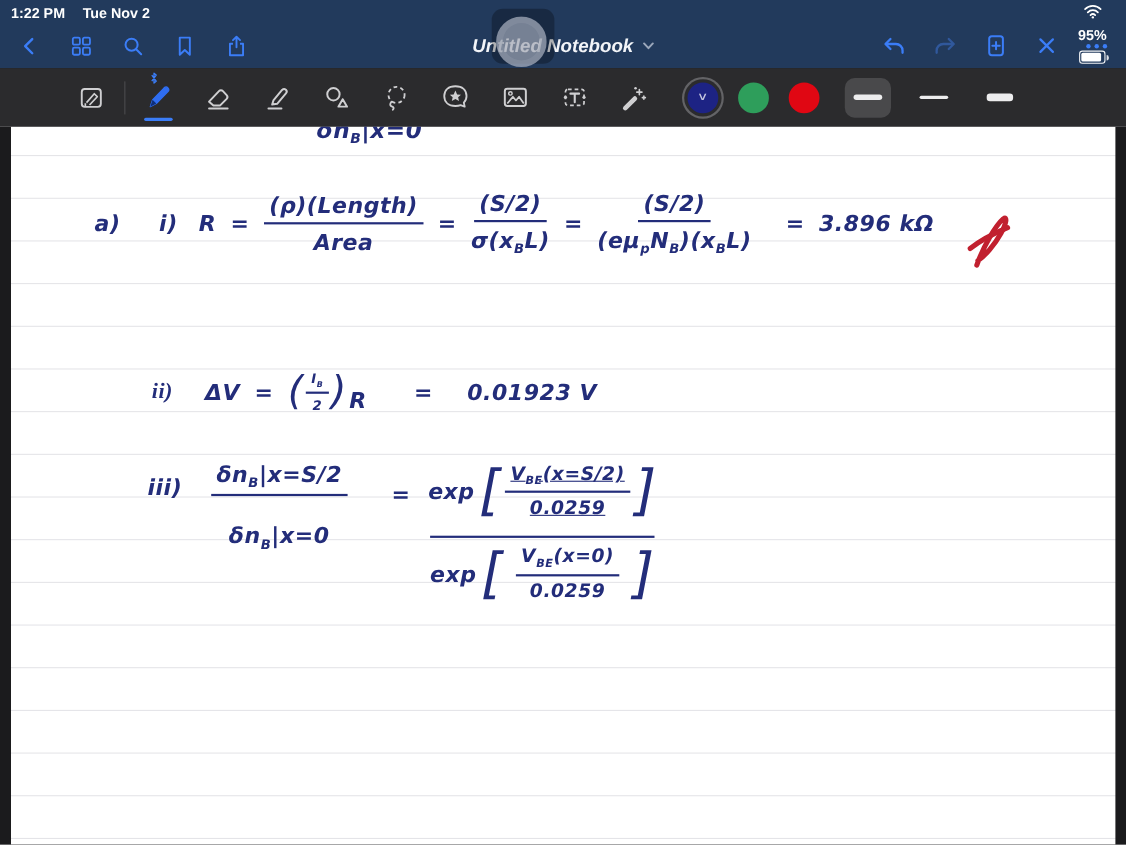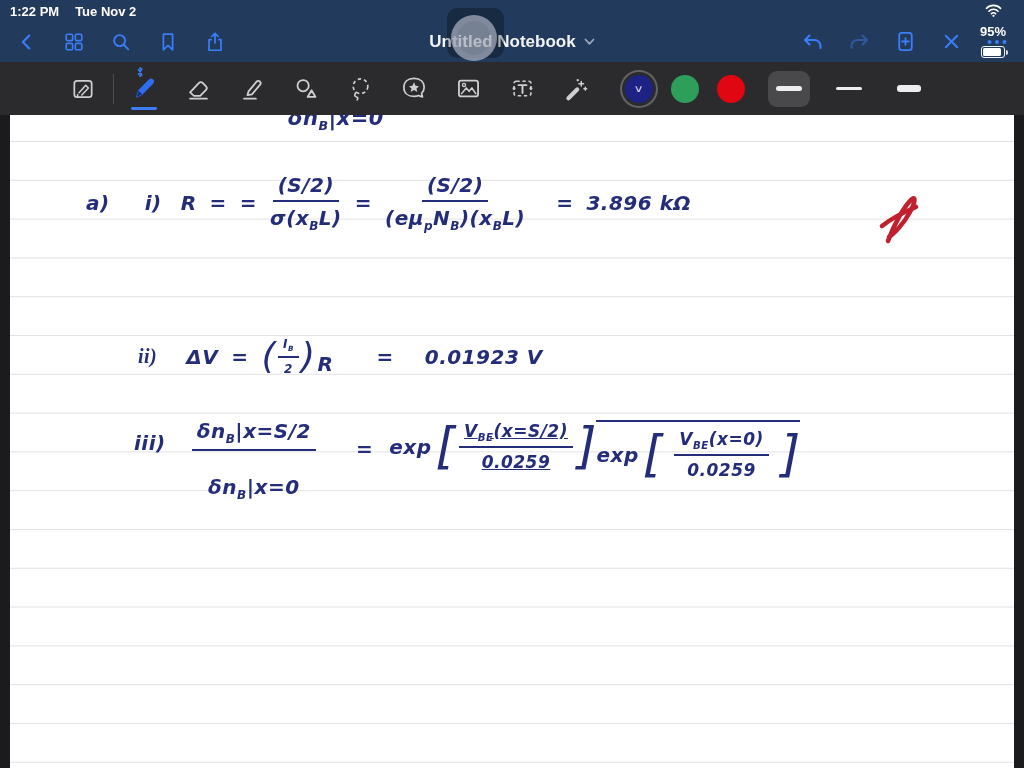--- a/index.html
+++ b/index.html
@@ -25,7 +25,7 @@
                   background:rgba(255,255,255,.85); border-radius:0 2px 2px 0; }
 
   .navrow { position:relative; height:41px; display:flex; align-items:center;
-            padding:0 14px; }
+            padding:0 14px;font-style:italic; }
   .nav-left { display:flex; gap:21px; align-items:center; }
   .nav-right { display:flex; gap:20px; align-items:center; margin-left:auto; }
   .navbtn { width:26px; height:26px; display:flex; align-items:center;

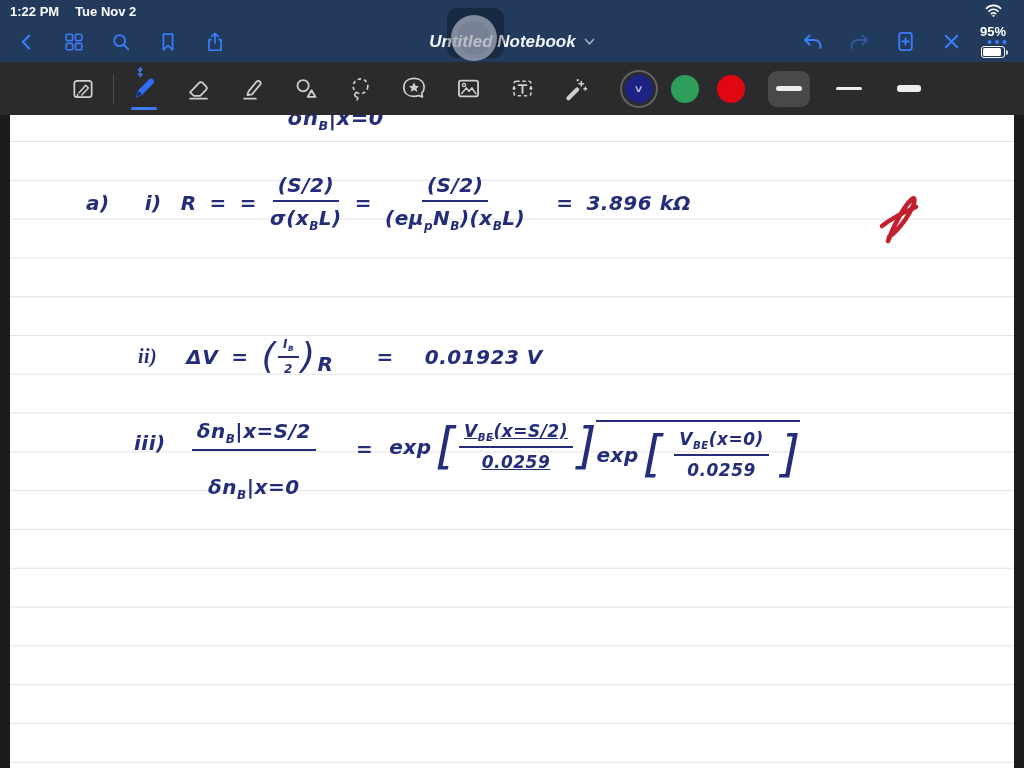--- a/index.html
+++ b/index.html
@@ -316,6 +316,10 @@
       <span style="margin-right:6px;">i)</span>
       <span>R</span>
       <span>=</span>
+      <span class="frac">
+        <span class="num">(ρ)(Length)</span>
+        <span class="den">Area</span>
+      </span>
       <span>=</span>
       <span class="frac">
         <span class="num">(S/2)</span>

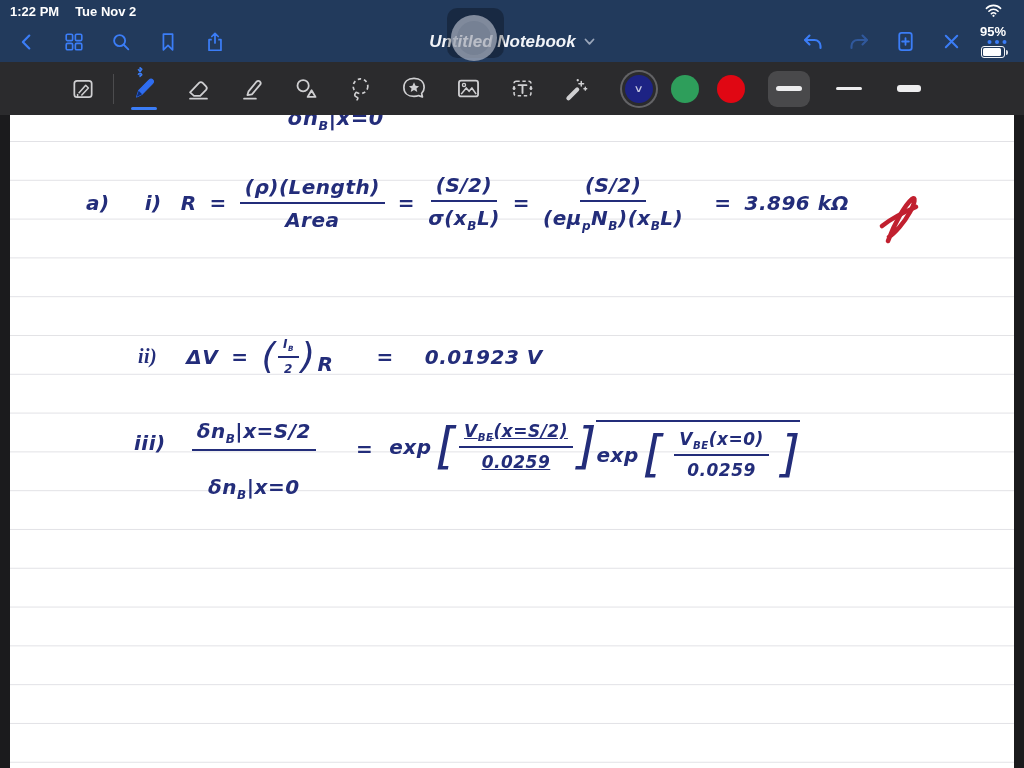--- a/index.html
+++ b/index.html
@@ -84,7 +84,7 @@
   .frac .den { padding-top:4px; }
   .paren { font-size:36px; font-weight:400; line-height:0.8; }
   .brk { font-size:50px; font-weight:400; line-height:0.75; letter-spacing:0; }
-  .bigfrac { display:inline-flex; flex-direction:row; align-items:center; }
+  .bigfrac { display:inline-flex; flex-direction:column; align-items:center; }
   .bigfrac .bnum { display:flex; align-items:center; padding-bottom:7px; }
   .bigfrac .bden { display:flex; align-items:center; padding-top:7px;
                    border-top:2.5px solid currentColor; }

